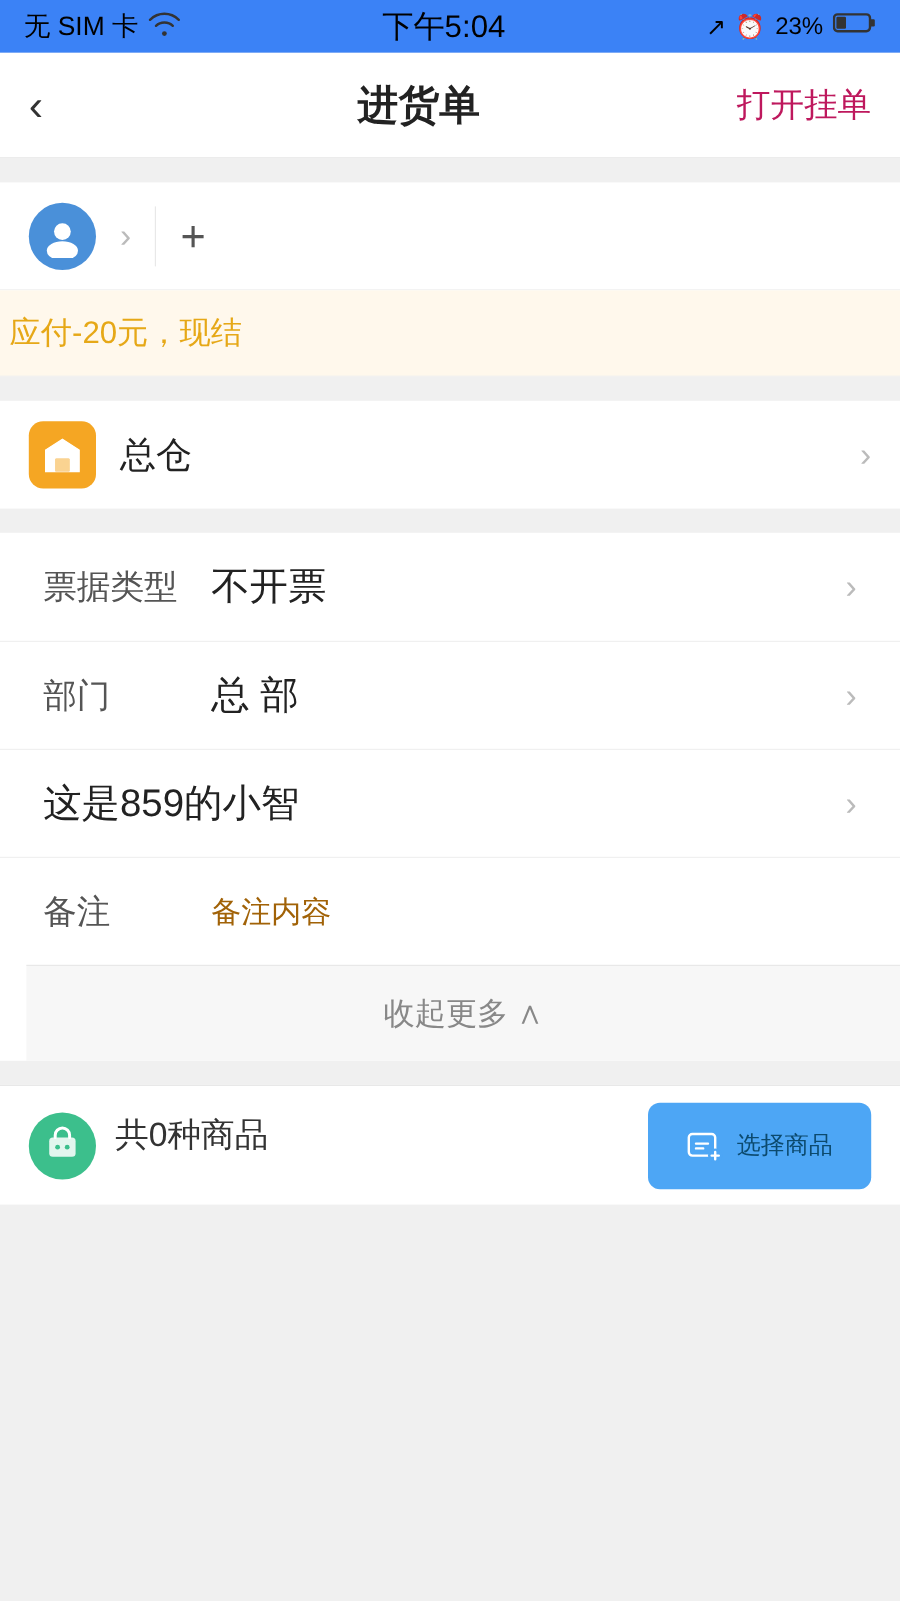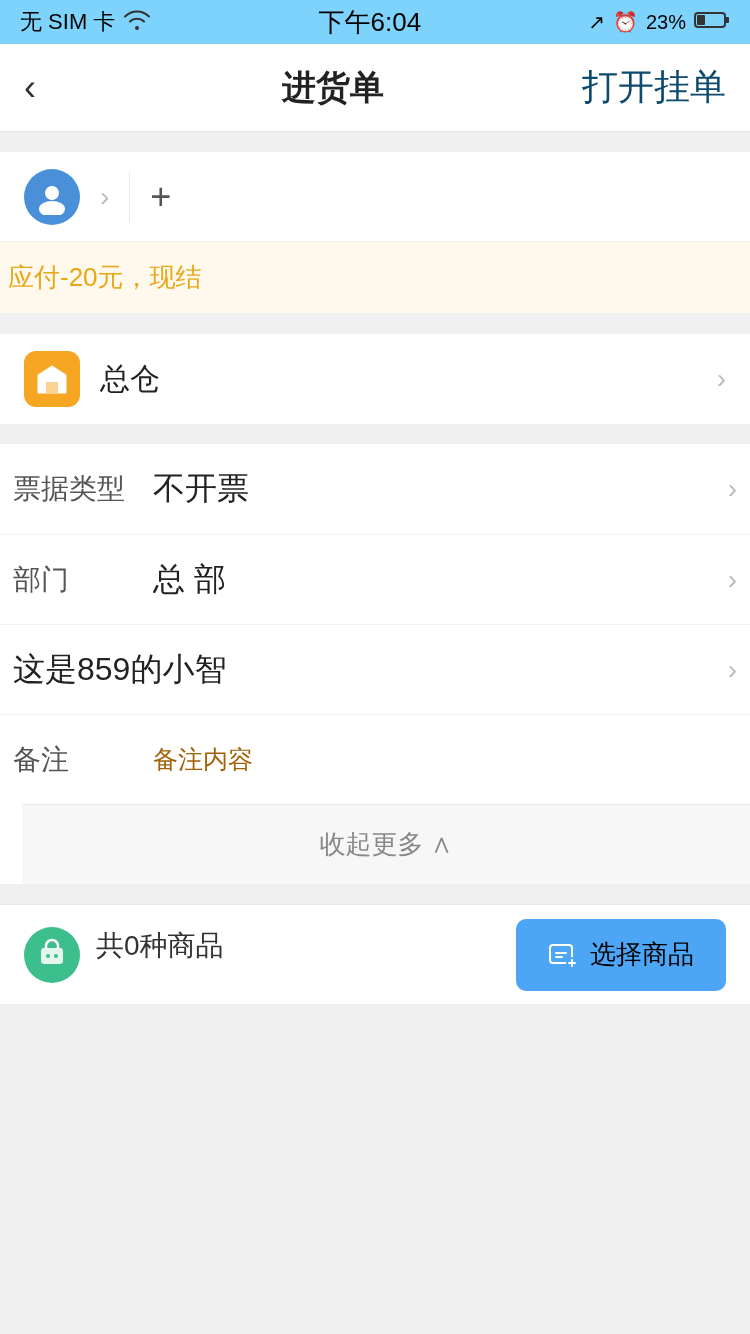--- a/index.html
+++ b/index.html
@@ -17,7 +17,7 @@
       display: flex;
       justify-content: space-between;
       align-items: center;
-      background: #7dd3fc;
+      background: #3b82f6;
       padding: 0 20px;
       height: 44px;
       font-size: 24px;

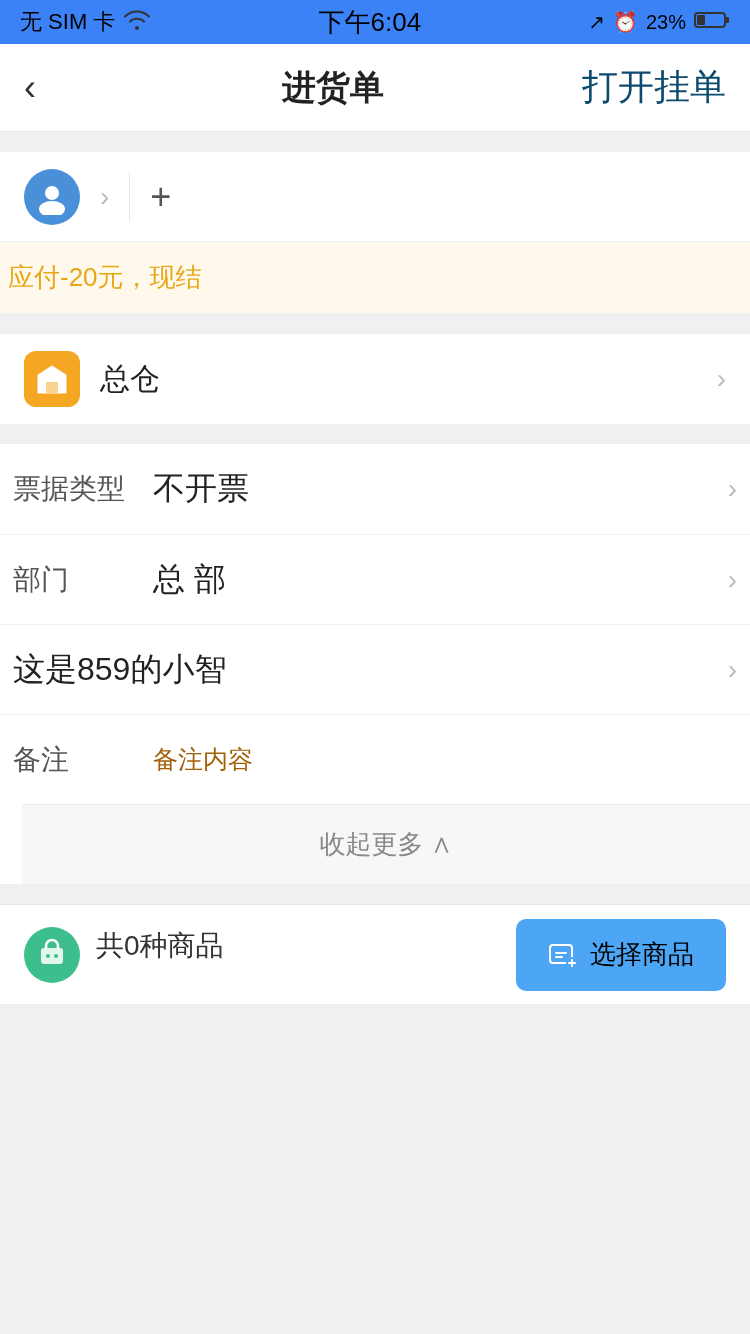--- a/index.html
+++ b/index.html
@@ -257,7 +257,7 @@
       </svg>
     </span>
   </div>
-  <div class="status-center">下午6:04</div>
+  <div class="status-center">下午5:04</div>
   <div class="status-right">
     <span>↗</span>
     <span>⏰</span>

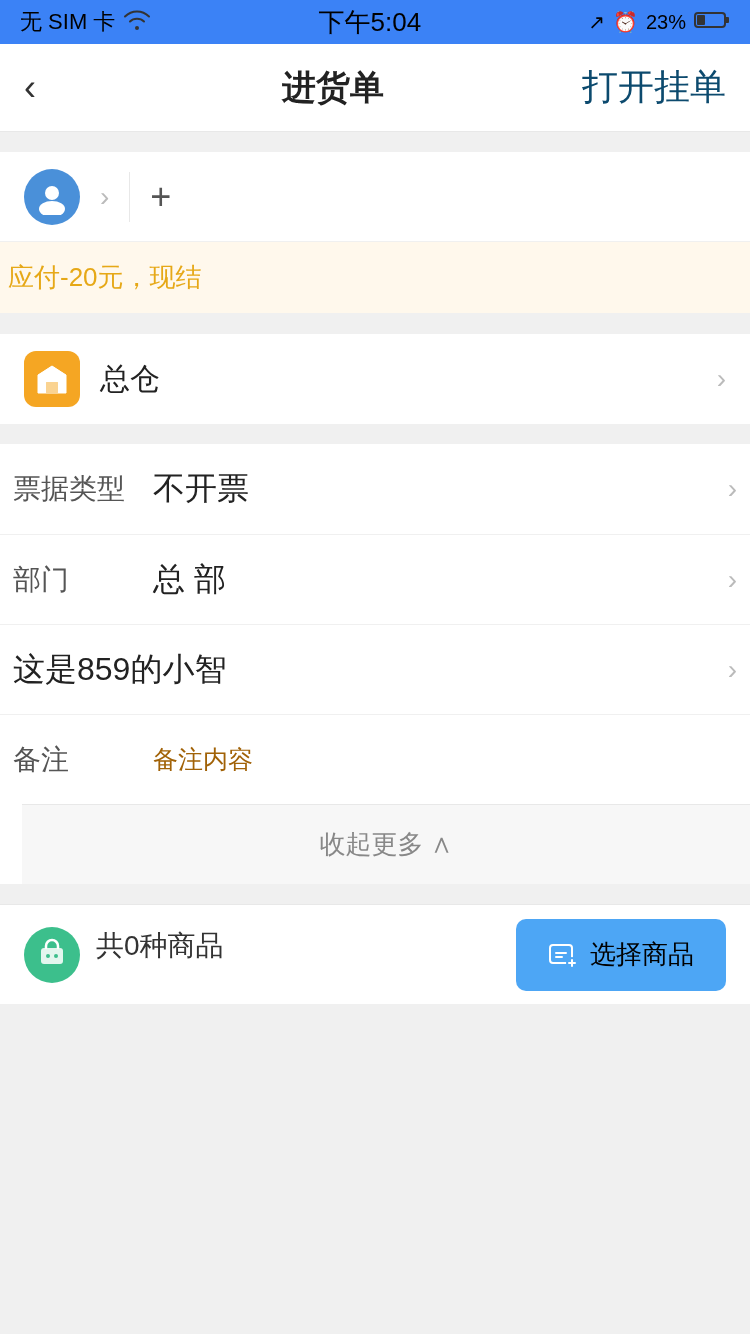--- a/index.html
+++ b/index.html
@@ -59,8 +59,8 @@
       color: #222;
     }
     .nav-action {
-      font-size: 36px;
-      color: #0c4a6e;
+      font-size: 28px;
+      color: #be185d;
       cursor: pointer;
     }
 

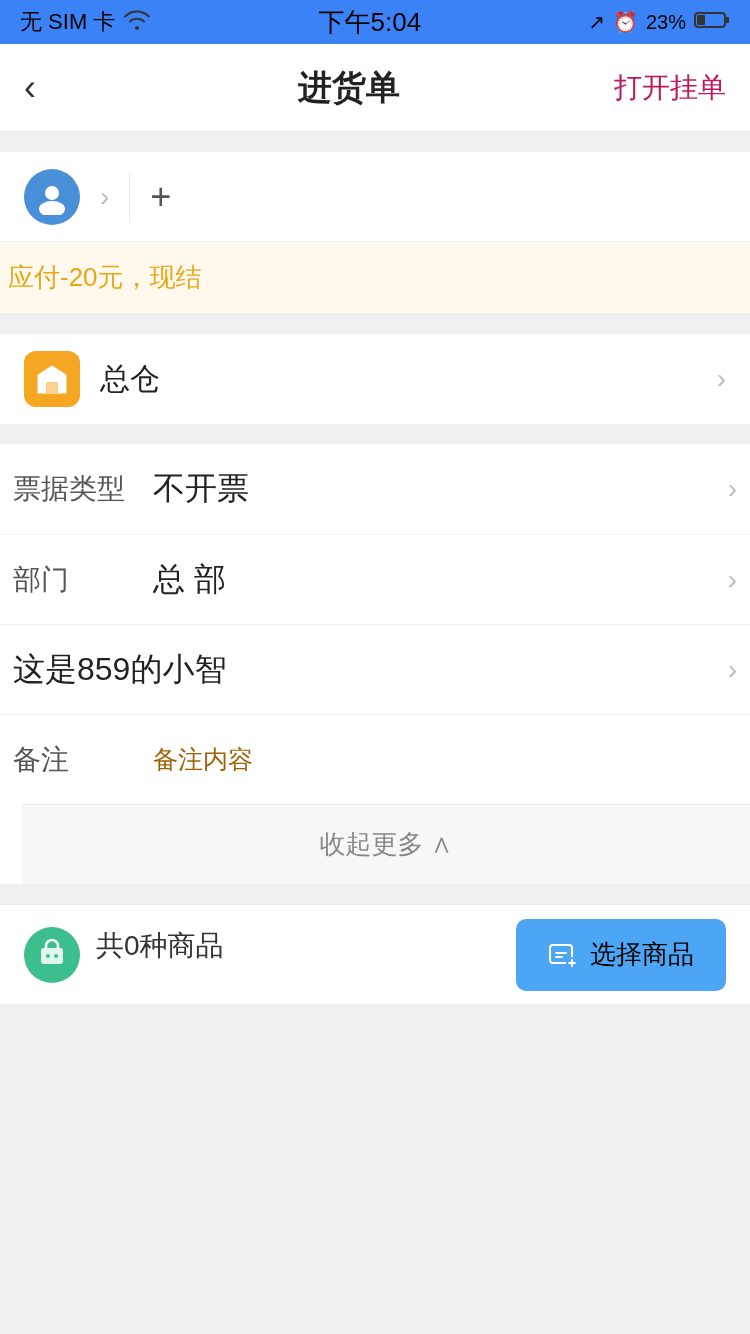--- a/index.html
+++ b/index.html
@@ -154,7 +154,7 @@
     .form-row {
       display: flex;
       align-items: center;
-      padding: 0 13px;
+      padding: 0 36px;
       height: 90px;
       border-top: 1px solid #f0f0f0;
     }

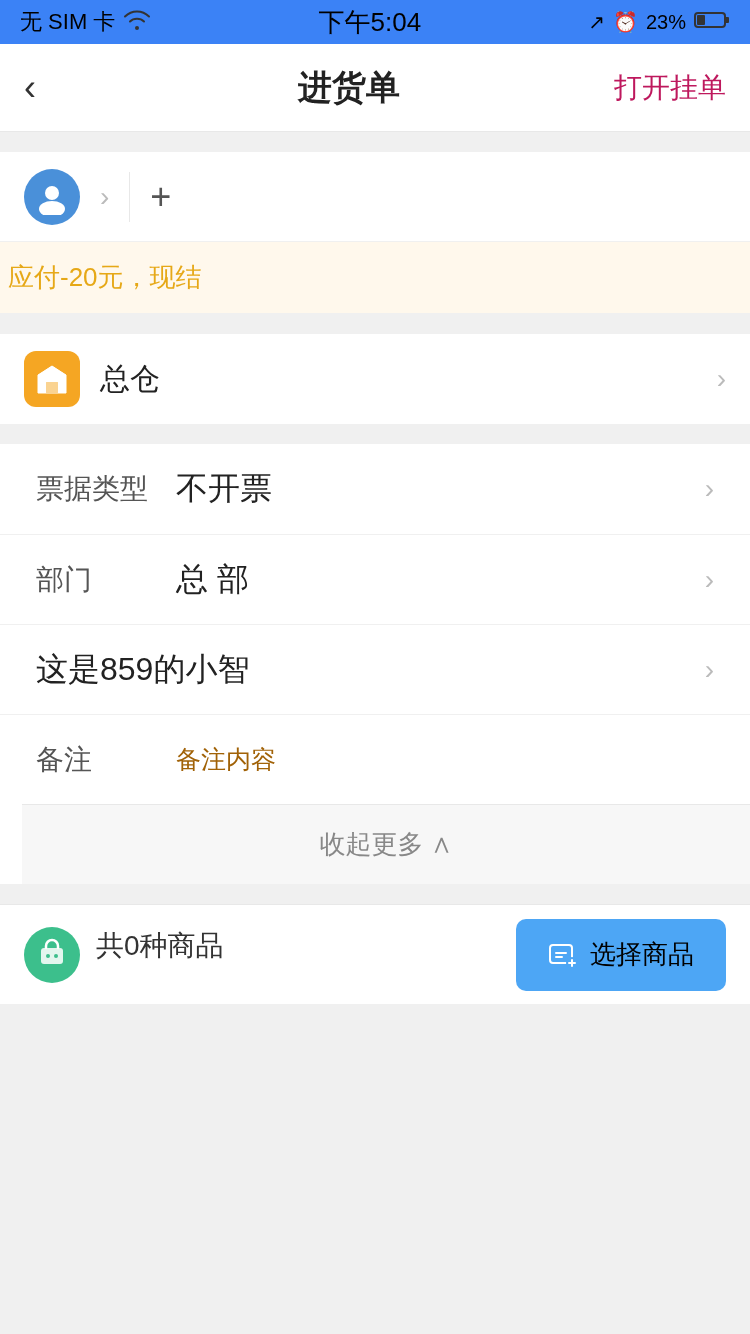--- a/index.html
+++ b/index.html
@@ -231,8 +231,8 @@
       cursor: pointer;
     }
     .select-btn-text {
-      font-size: 26px;
-      color: #000000;
+      font-size: 20px;
+      color: #0c4a6e;
       font-weight: 500;
     }
 

